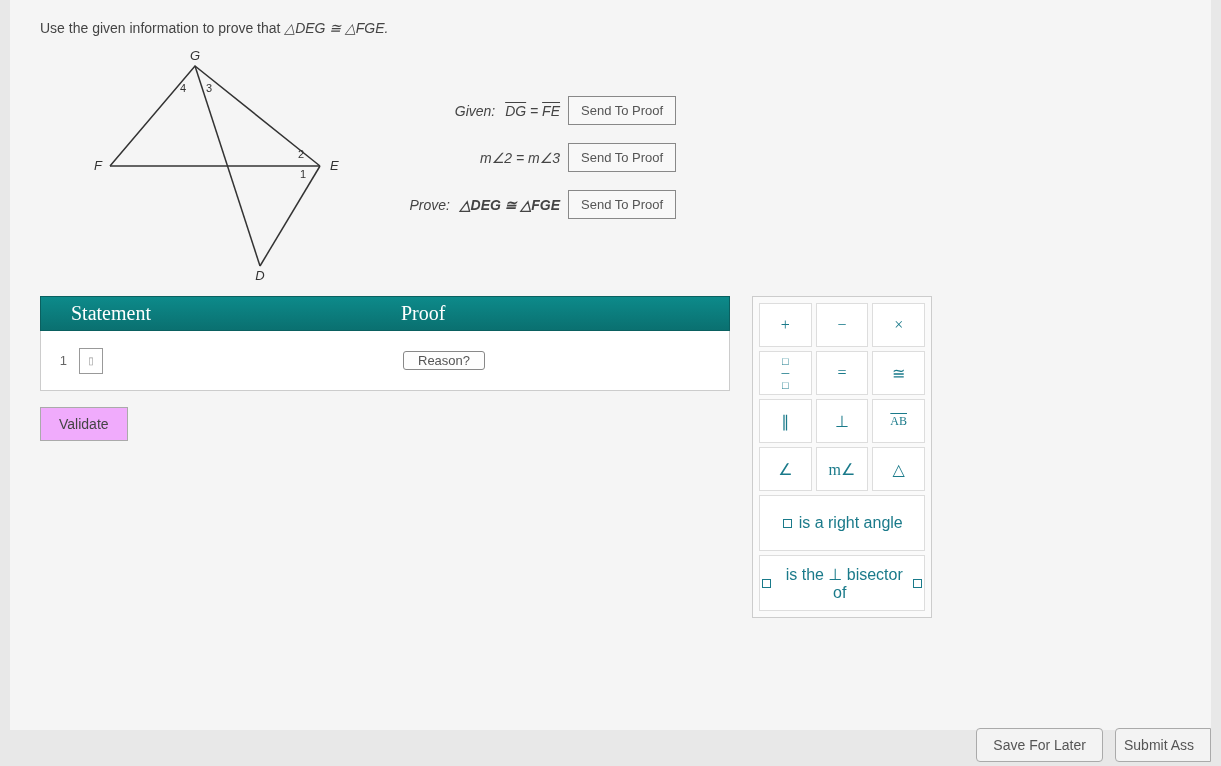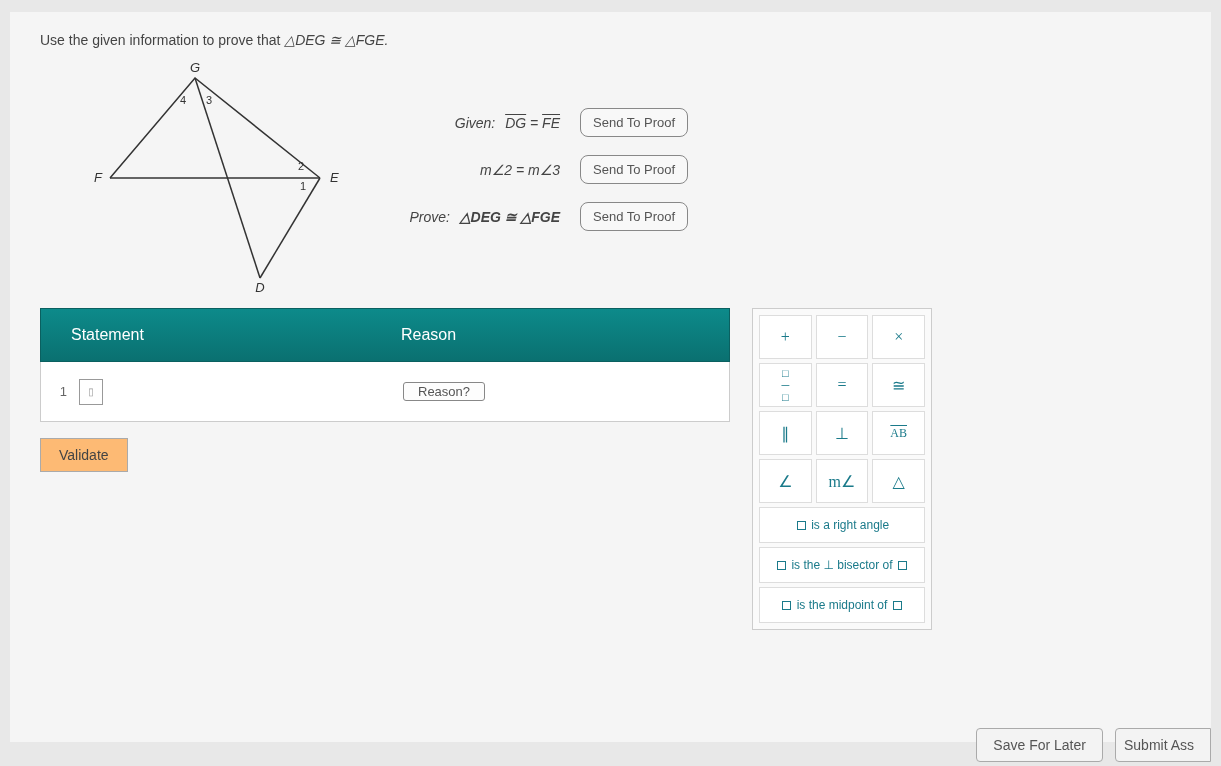--- a/index.html
+++ b/index.html
@@ -13,7 +13,7 @@
   }
   .page {
     background: #f5f5f5;
-    margin: 12px 10px;
+    margin: 0 10px;
     padding: 20px 30px 0 30px;
     height: 730px;
     position: relative;

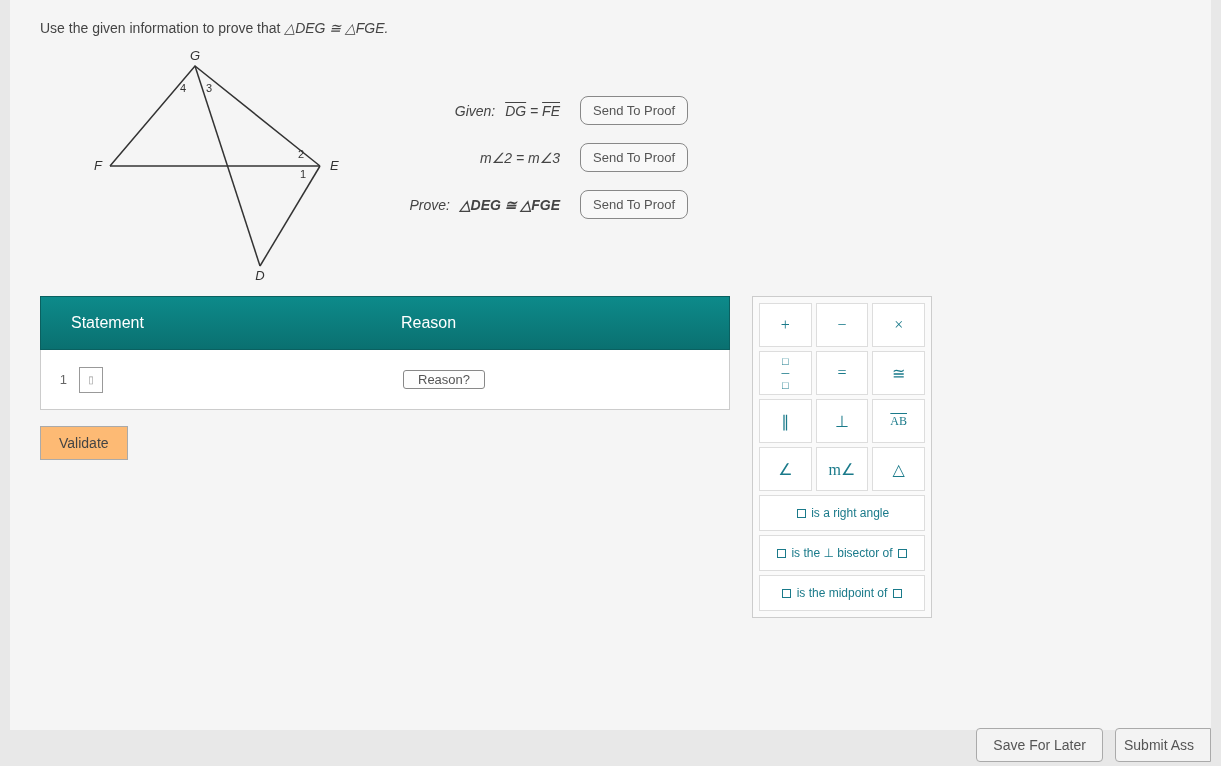--- a/index.html
+++ b/index.html
@@ -46,7 +46,7 @@
   .given-row {
     display: flex;
     align-items: center;
-    gap: 20px;
+    gap: 8px;
   }
   .given-label {
     width: 190px;

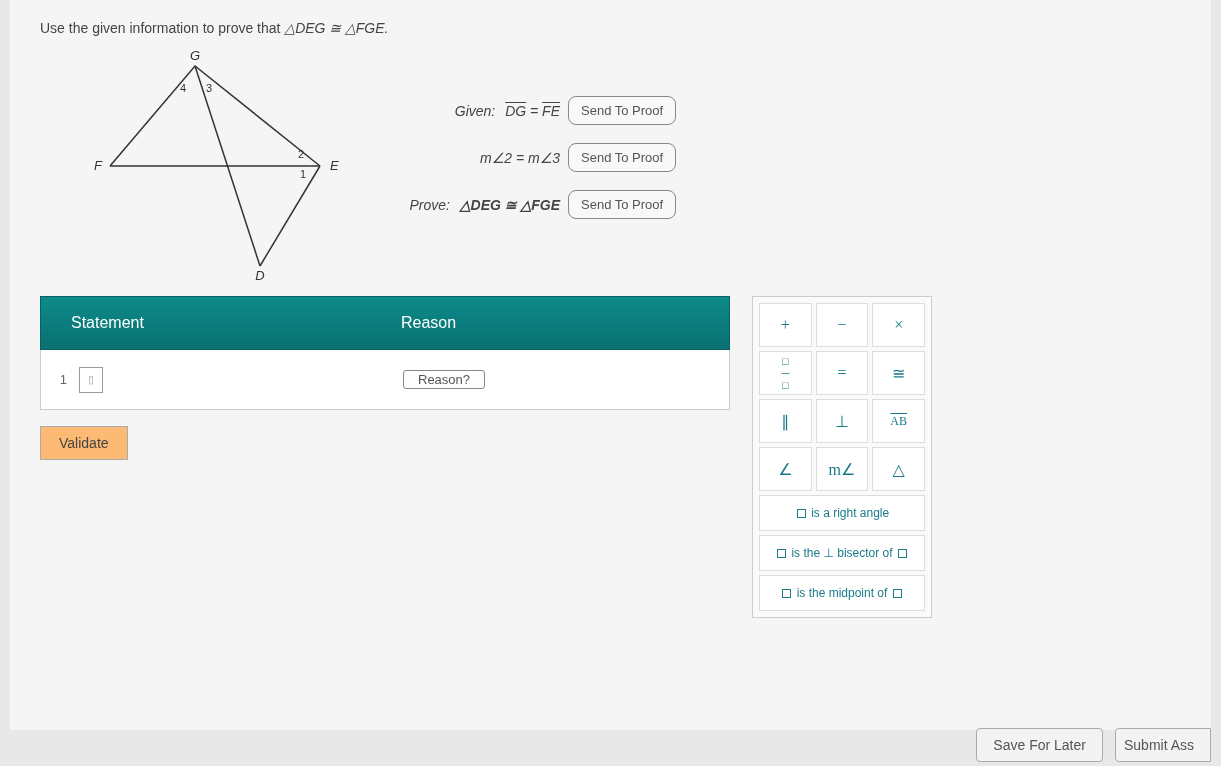--- a/index.html
+++ b/index.html
@@ -57,7 +57,7 @@
   .send-btn {
     border: 1px solid #888;
     background: #f8f8f8;
-    border-radius: 8px;
+    border-radius: 0;
     padding: 6px 12px;
     font-size: 13px;
     color: #555;

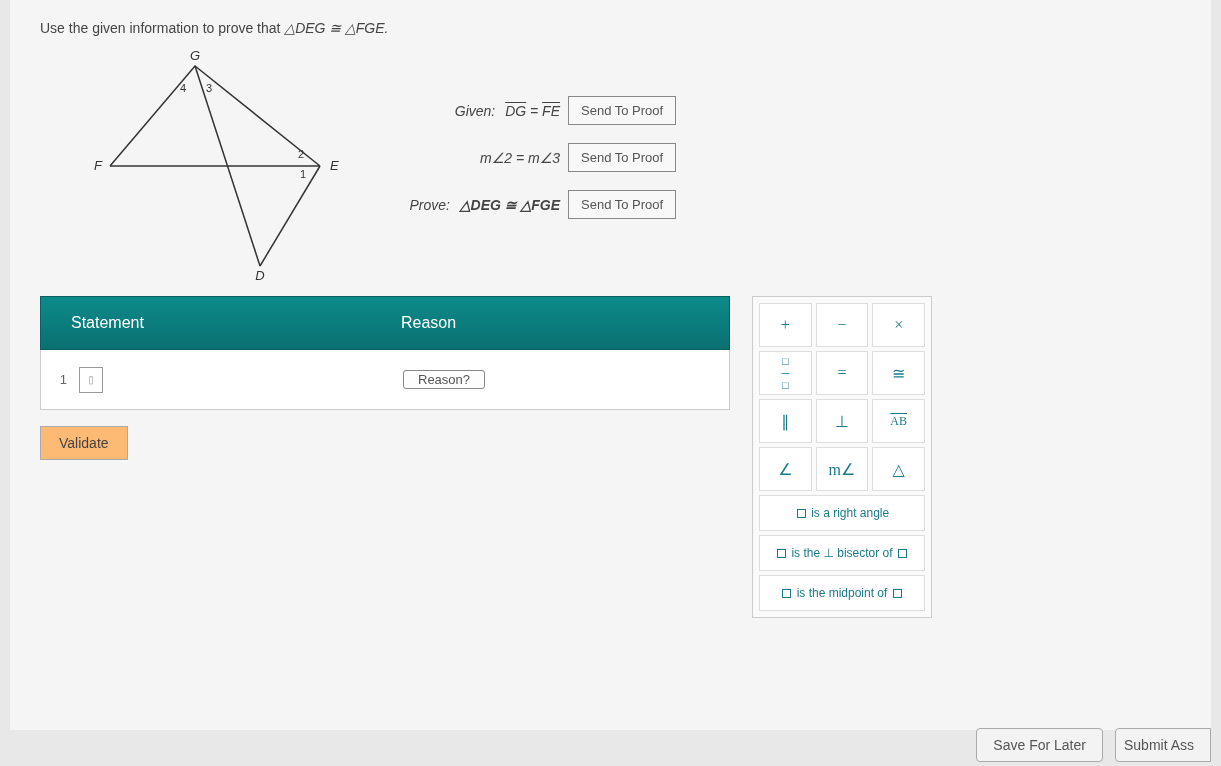--- a/index.html
+++ b/index.html
@@ -78,10 +78,11 @@
     background: linear-gradient(#0d8a8a,#0a7070);
     color: #fff;
     display: flex;
-    height: 54px;
-    align-items: center;
-    font-size: 16px;
+    height: 35px;
+    align-items: center;
+    font-size: 20px;
     border: 1px solid #0a6060;
+    font-family: Liberation Serif, serif;
   }
   .proof-header .col-stmt { flex: 0 0 330px; padding-left: 30px; }
   .proof-header .col-reason { flex: 1; padding-left: 30px; }

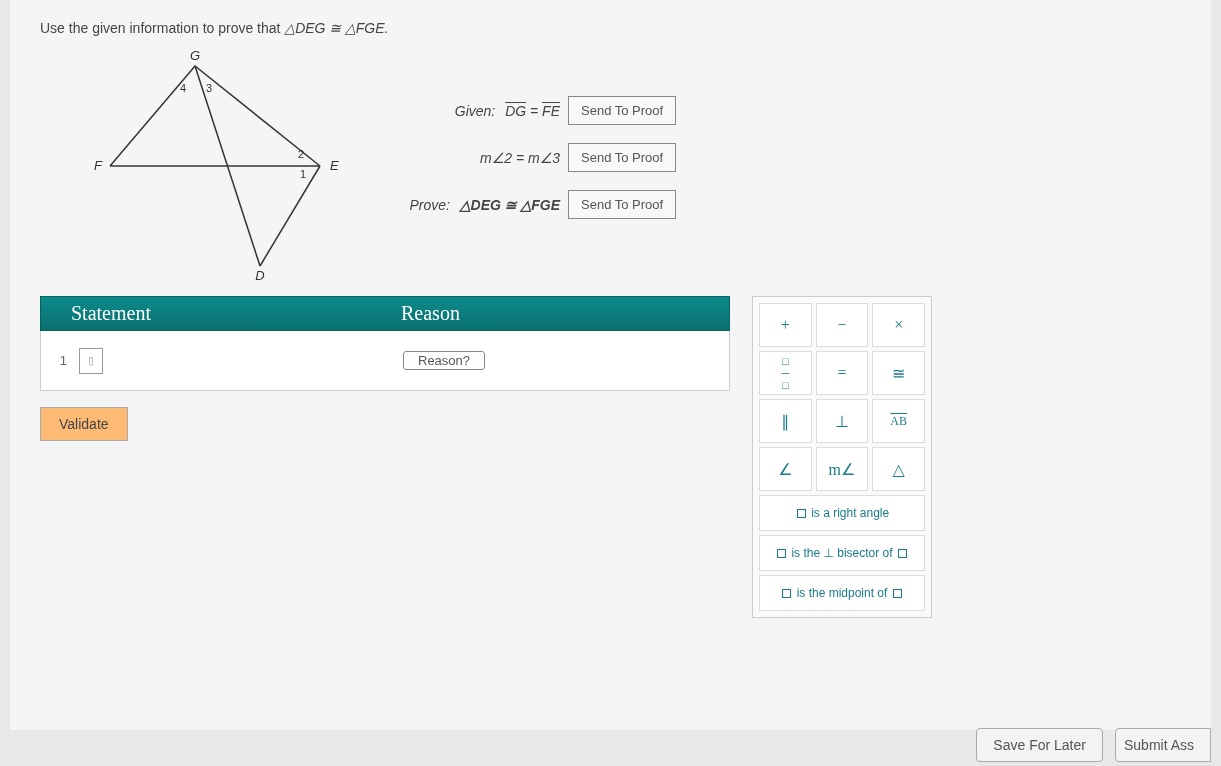--- a/index.html
+++ b/index.html
@@ -235,7 +235,7 @@
     <div class="proof-area">
       <div class="proof-header">
         <div class="col-stmt">Statement</div>
-        <div class="col-reason">Reason</div>
+        <div class="col-reason">Proof</div>
       </div>
       <div class="proof-body">
         <div class="row-num">1</div>

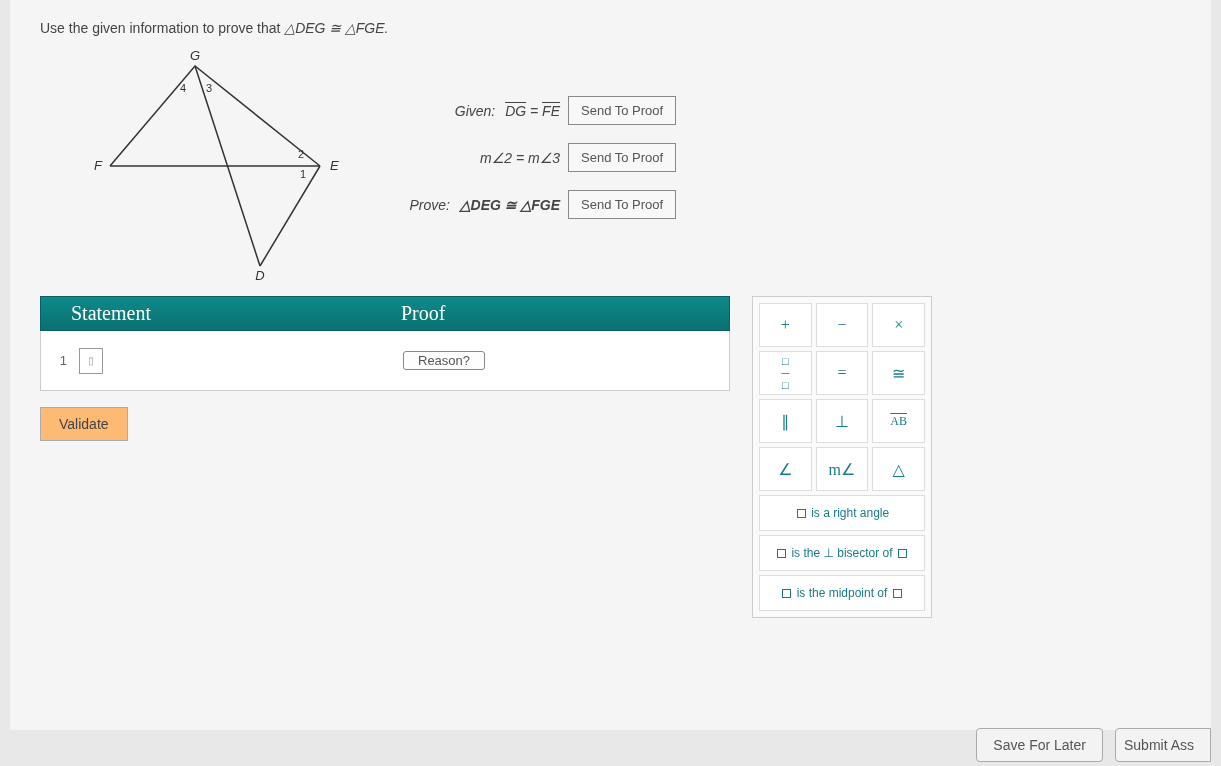--- a/index.html
+++ b/index.html
@@ -116,7 +116,7 @@
   .validate-btn {
     margin-top: 16px;
     border: 1px solid #aaa;
-    background: #fdba74;
+    background: #f0abfc;
     padding: 8px 18px;
     font-size: 14px;
     color: #444;

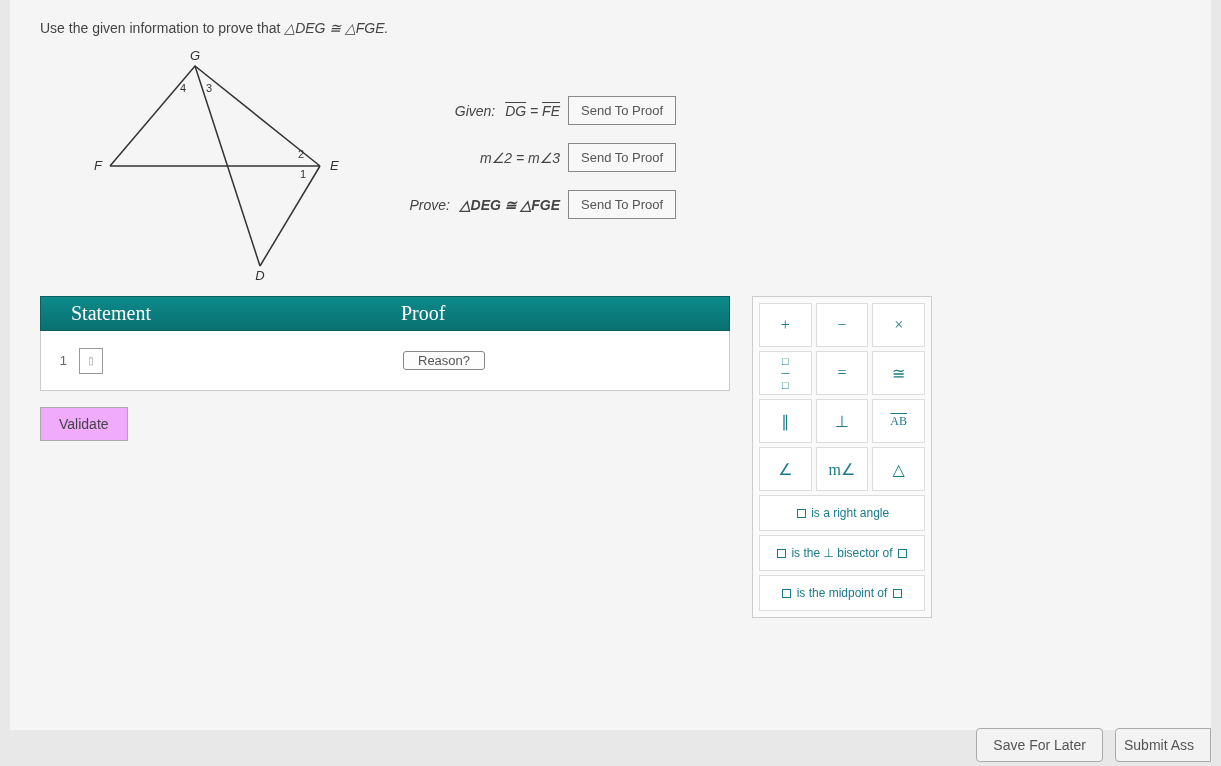--- a/index.html
+++ b/index.html
@@ -151,8 +151,8 @@
   }
   .pal-btn.wide {
     grid-column: 1 / -1;
-    height: 36px;
-    font-size: 12px;
+    height: 56px;
+    font-size: 16px;
     font-family: Arial, sans-serif;
     color: #1a7a8a;
   }

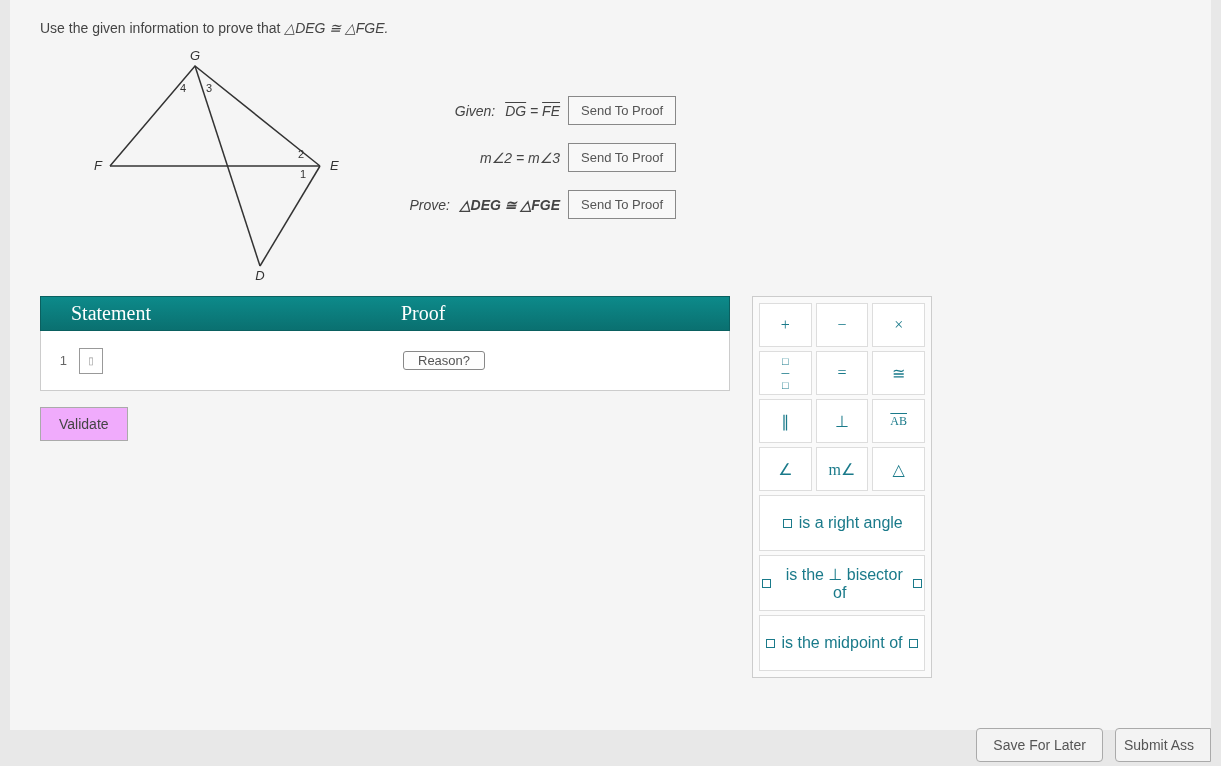--- a/index.html
+++ b/index.html
@@ -266,7 +266,6 @@
       </div>
       <button class="pal-btn wide"><span class="sq"></span>&nbsp;is a right angle</button>
       <button class="pal-btn wide"><span class="sq"></span>&nbsp;is the ⊥ bisector of&nbsp;<span class="sq"></span></button>
-      <button class="pal-btn wide"><span class="sq"></span>&nbsp;is the midpoint of&nbsp;<span class="sq"></span></button>
     </div>
   </div>
 

